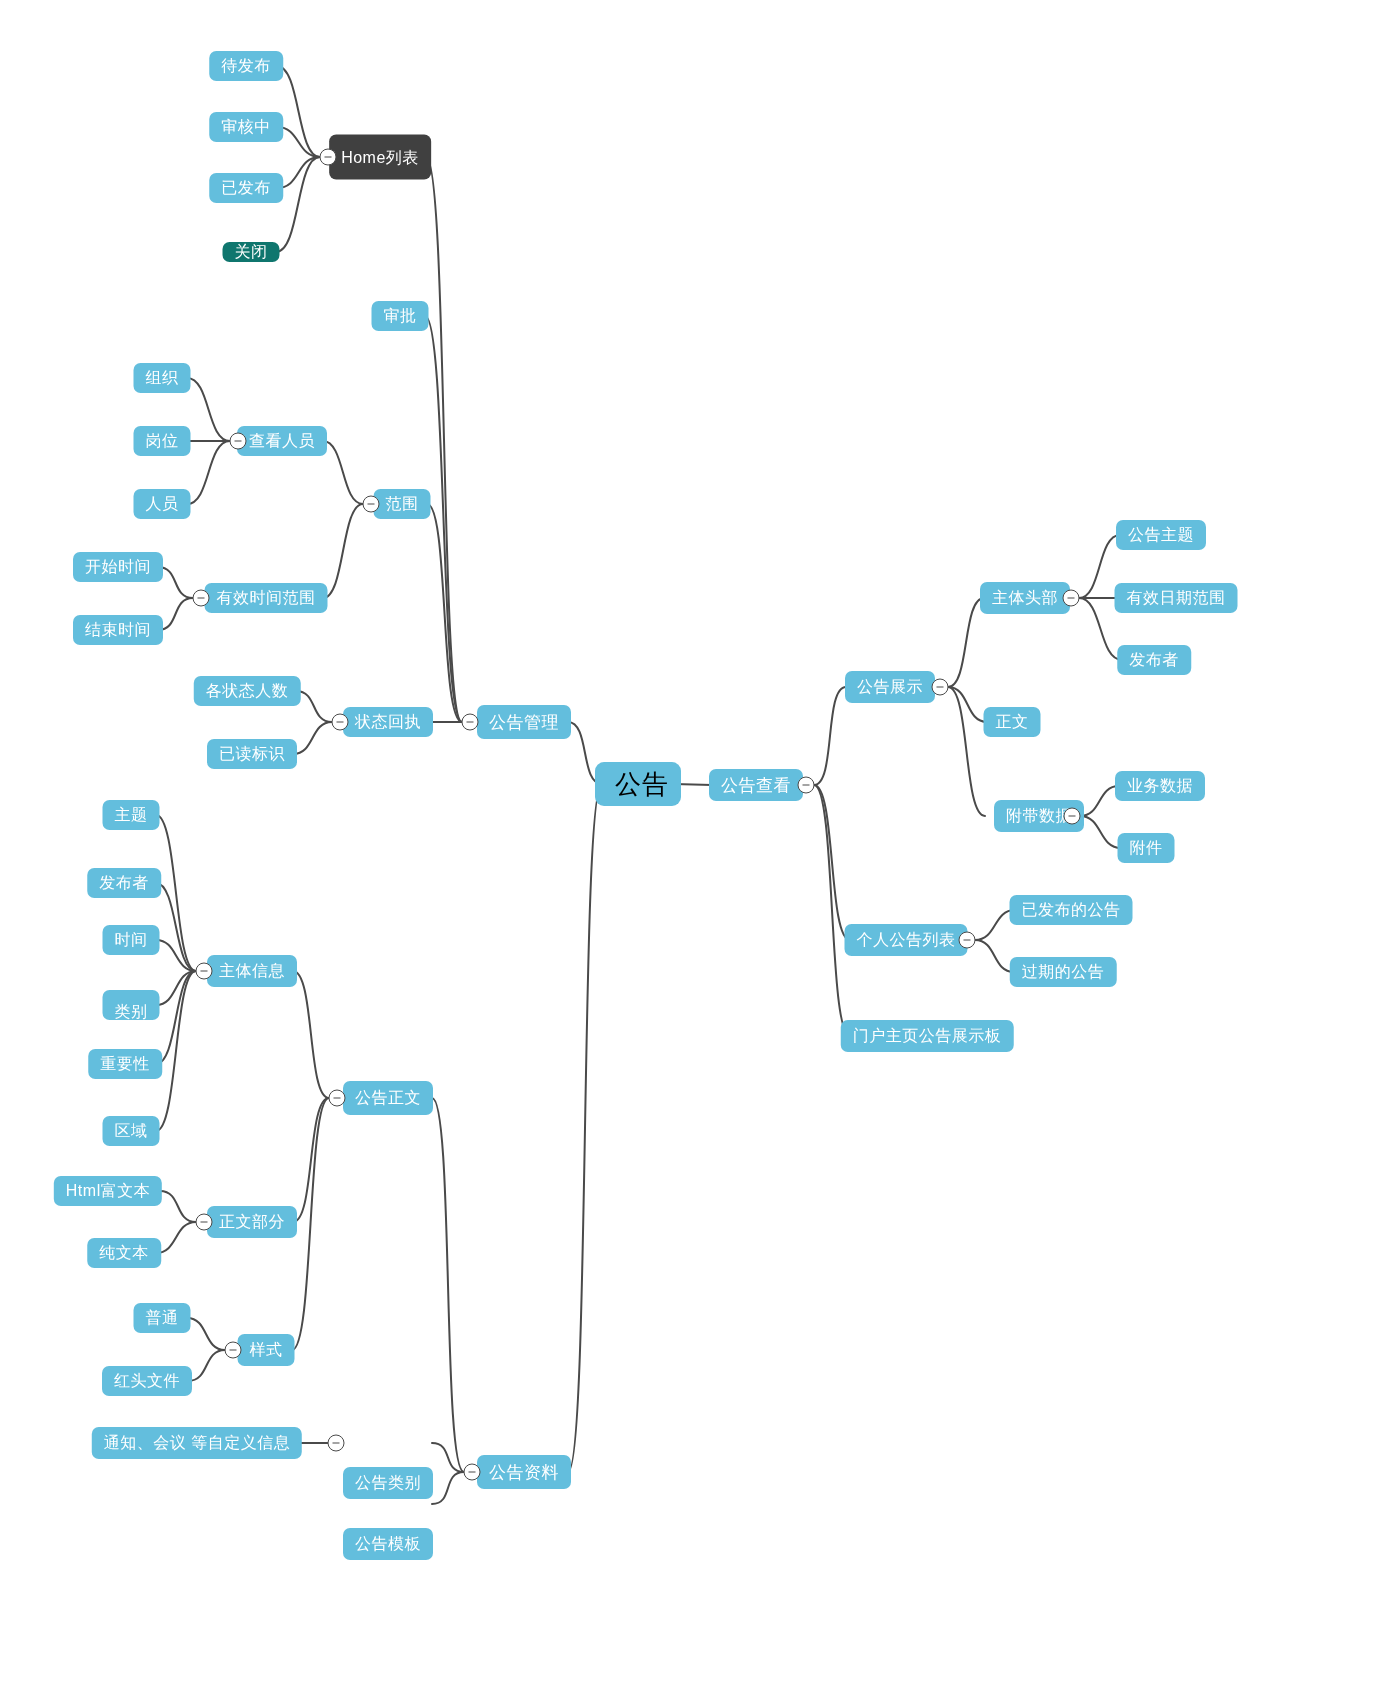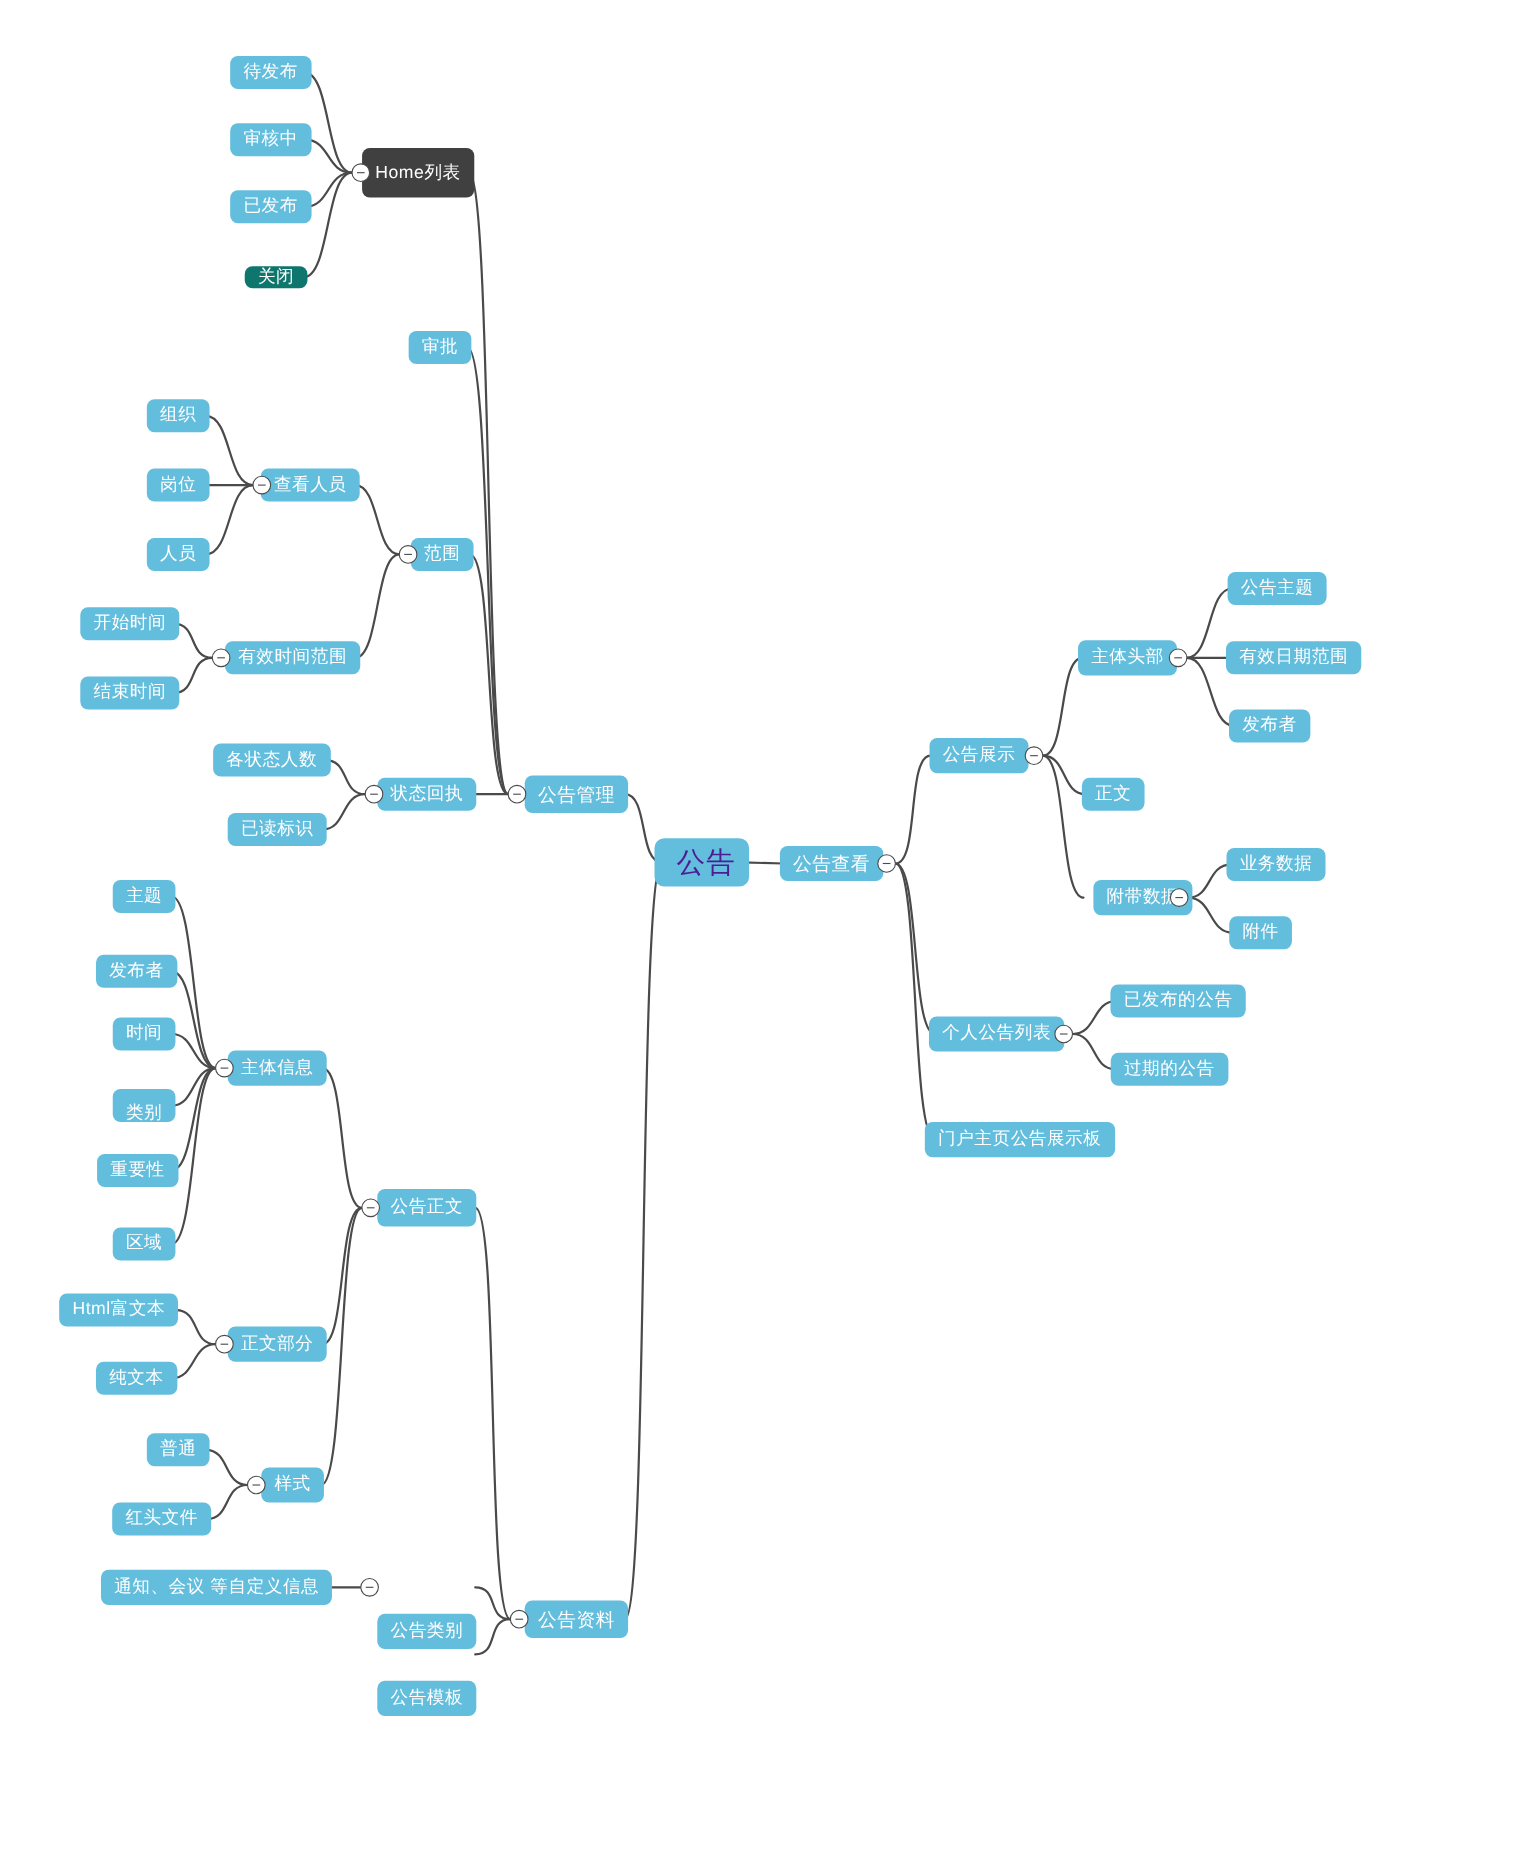--- a/index.html
+++ b/index.html
@@ -127,7 +127,7 @@
       <path d="M 1015 910 C 993 910, 997 940, 975 940" fill="none" stroke="#4a4a4a" stroke-width="2" stroke-linecap="round"></path>
       <path d="M 1014 972 C 992 972, 997 940, 975 940" fill="none" stroke="#4a4a4a" stroke-width="2" stroke-linecap="round"></path>
     </svg>
-<div class="node root" style="left: 638px; top: 784px; min-width: 72px; height: 44px; background: rgb(99, 190, 221); color: #4c1d95; padding-left: 20px;">
+<div class="node root" style="left: 638px; top: 784px; min-width: 72px; height: 44px; background: rgb(99, 190, 221); color: #000000; padding-left: 20px;">
       <span>公告</span>
     </div>
     <div class="node lvl1" style="left: 524px; top: 722px; min-width: 88px; height: 34px; background: rgb(99, 190, 221); color: rgb(255, 255, 255);">

